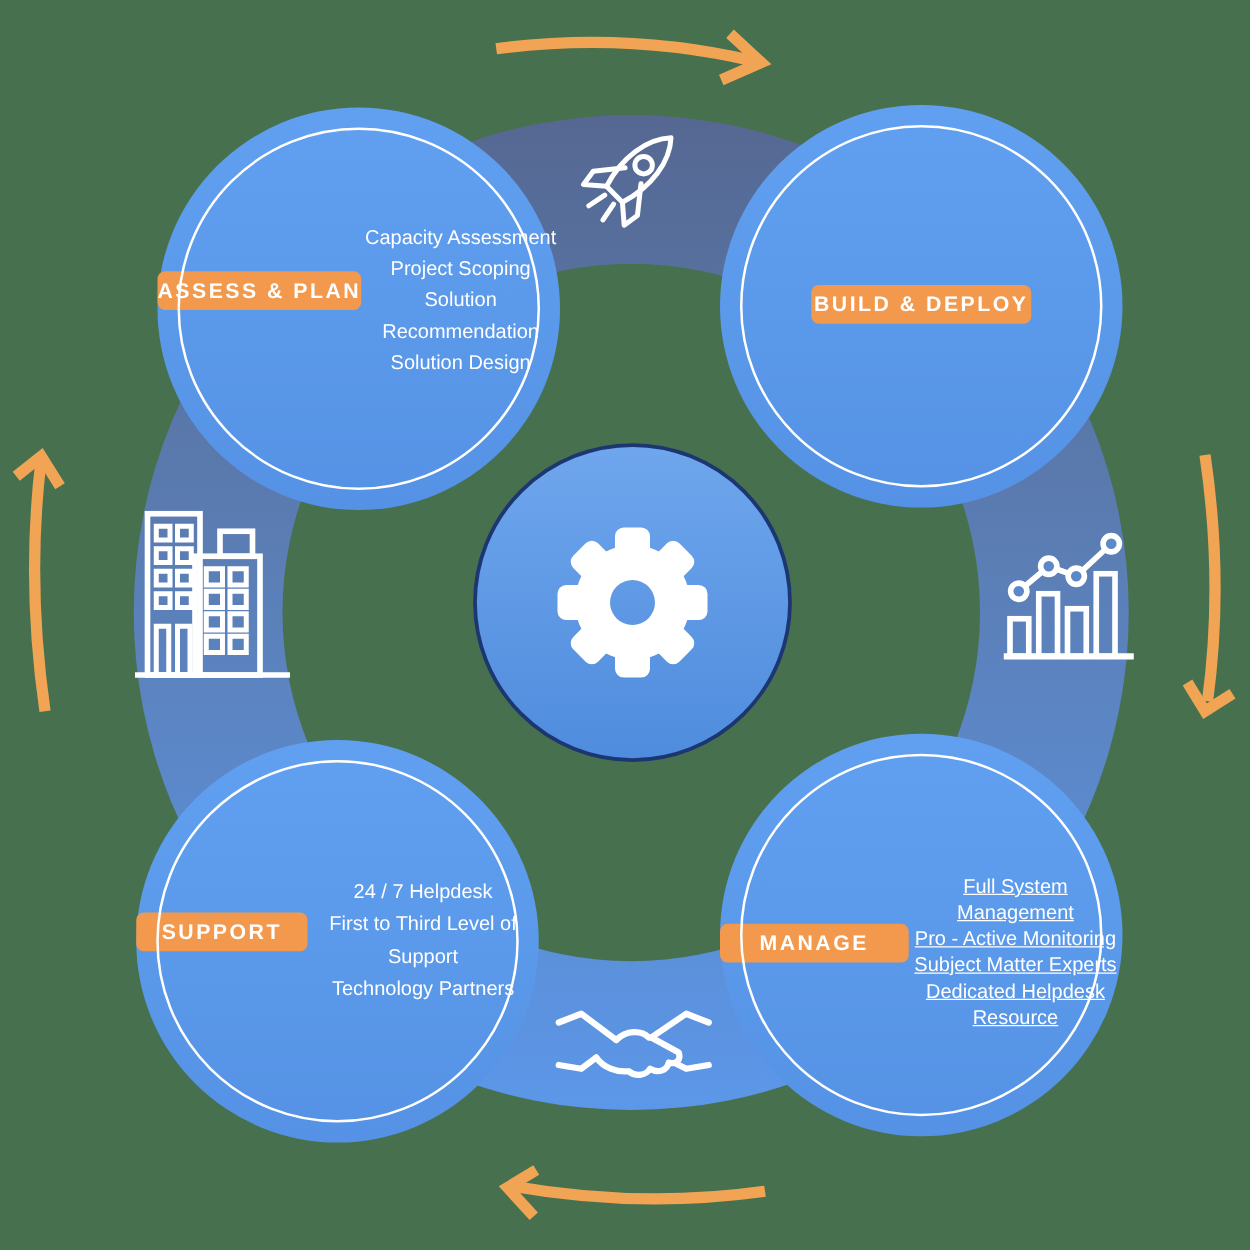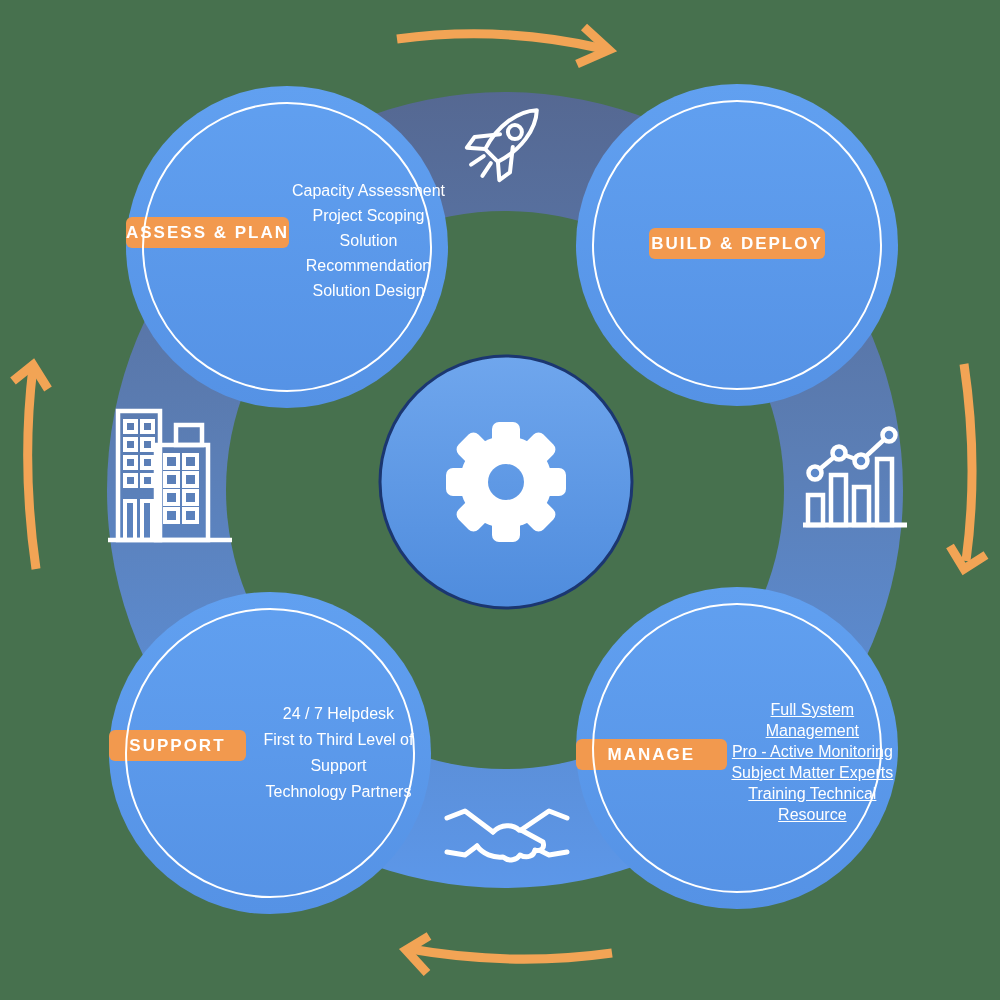--- a/index.html
+++ b/index.html
@@ -206,7 +206,7 @@
       <div>Full System Management</div>
       <div>Pro - Active Monitoring</div>
       <div>Subject Matter Experts</div>
-      <div>Training Technical Resource</div>
+      <div>Dedicated Helpdesk Resource</div>
     </div>
   </div>
 

